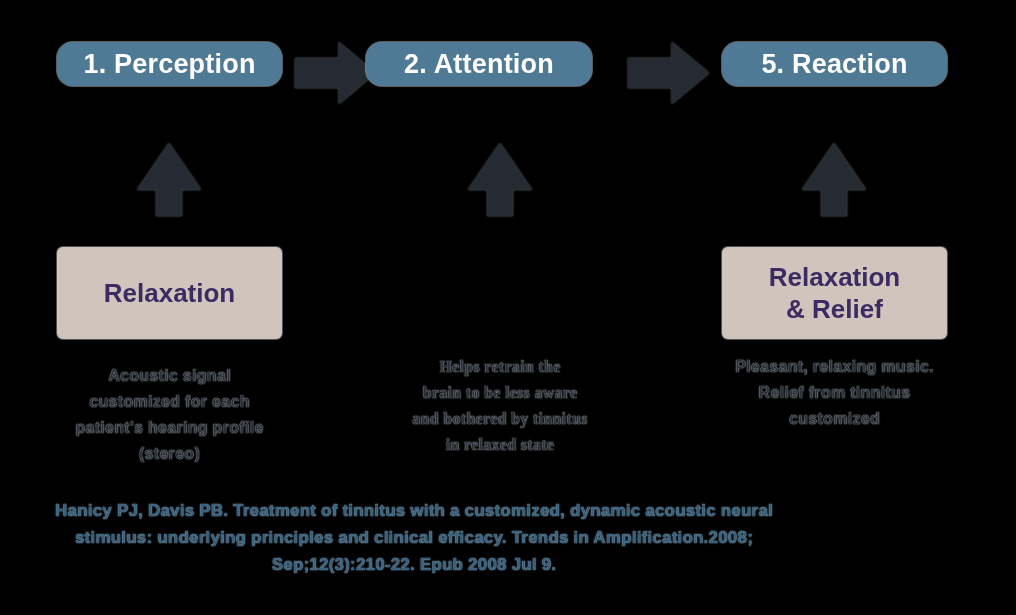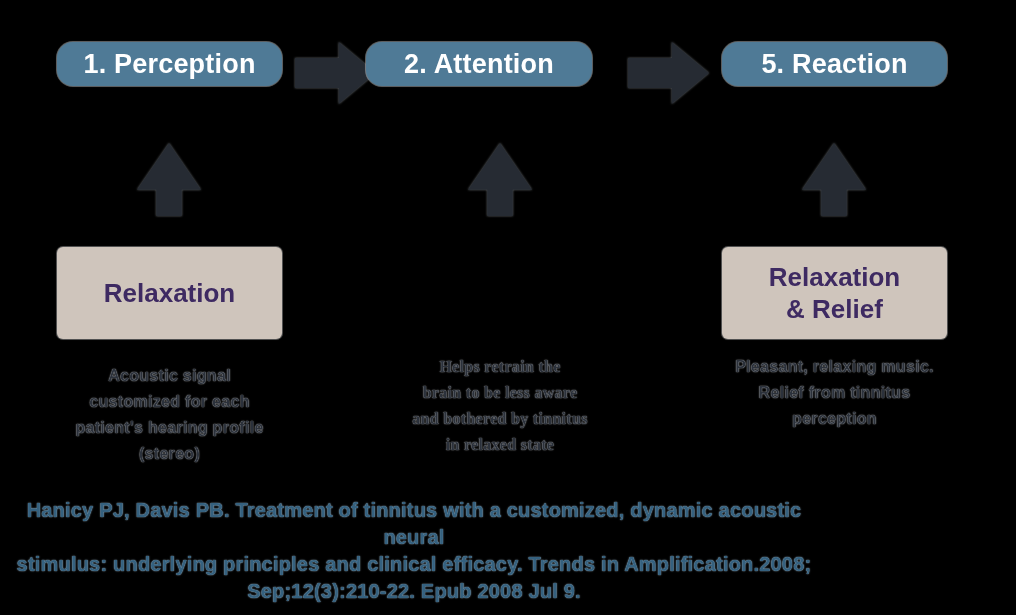--- a/index.html
+++ b/index.html
@@ -179,7 +179,7 @@
 in relaxed state</div>
   <div class="description desc-3">Pleasant, relaxing music.
 Relief from tinnitus
-perception</div>
+customized</div>
 
   <div class="citation">Hanicy PJ, Davis PB. Treatment of tinnitus with a customized, dynamic acoustic neural
 stimulus: underlying principles and clinical efficacy. Trends in Amplification.2008;

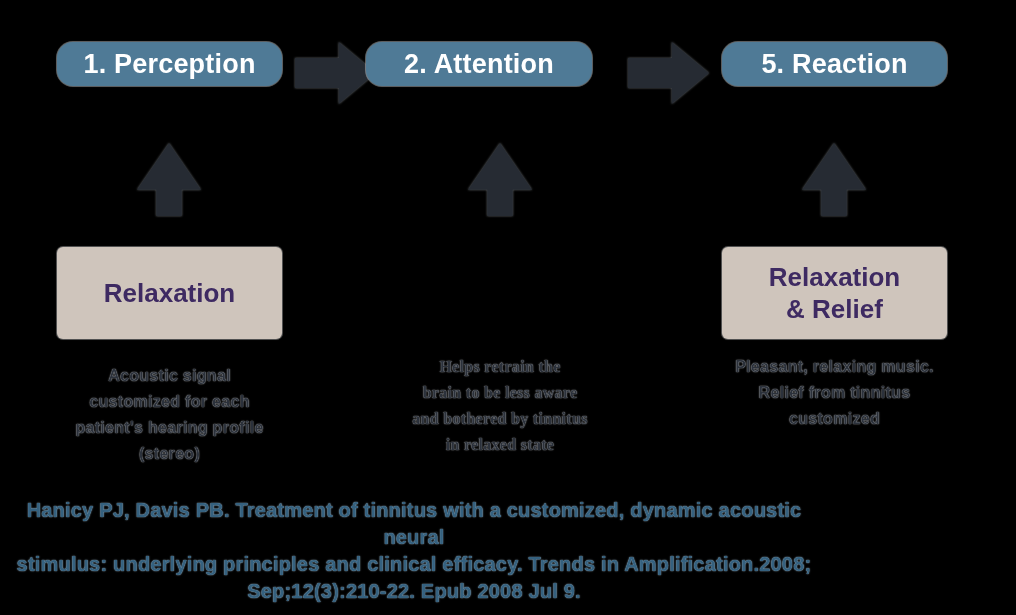--- a/index.html
+++ b/index.html
@@ -116,7 +116,7 @@
     top: 497px;
     left: 0;
     width: 828px;
-    font-size: 20px;
+    font-size: 17px;
     font-weight: 600;
     line-height: 27px;
     text-align: center;

